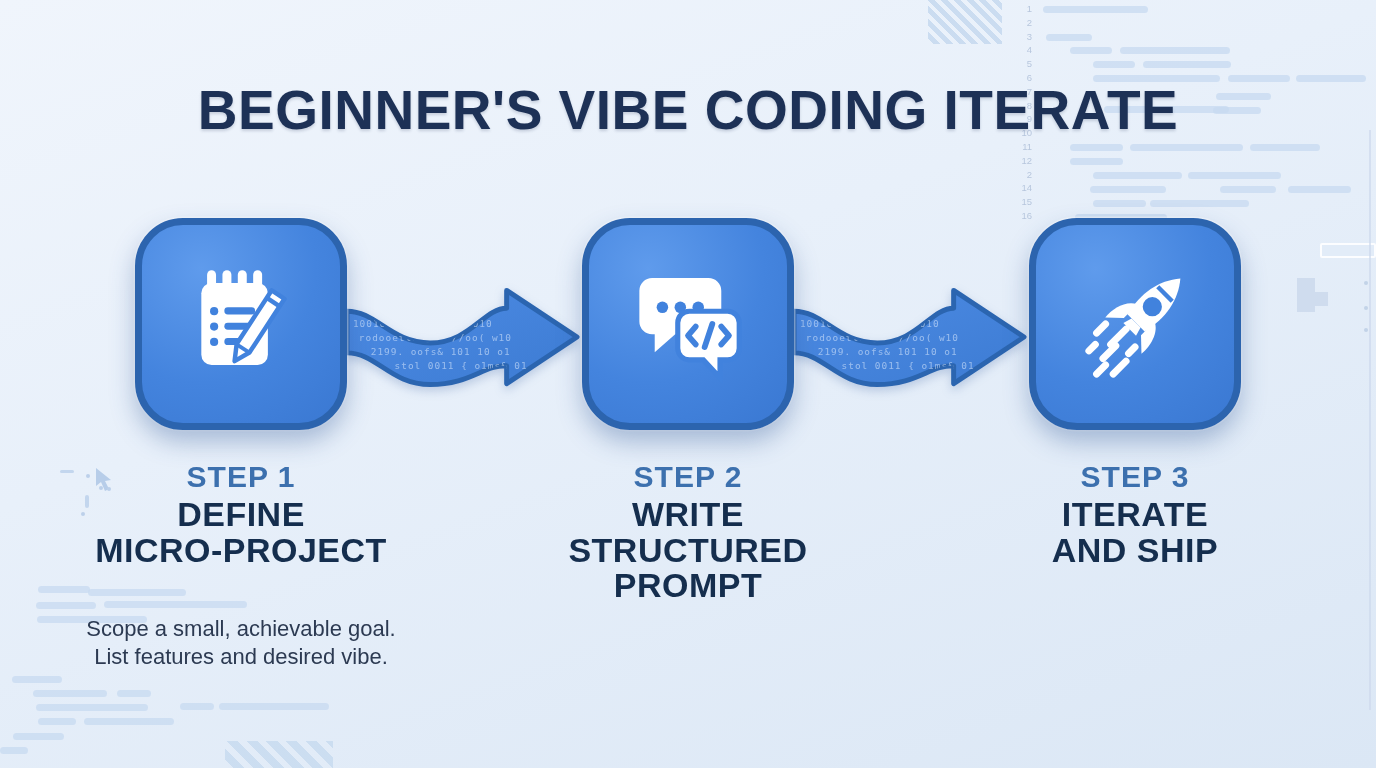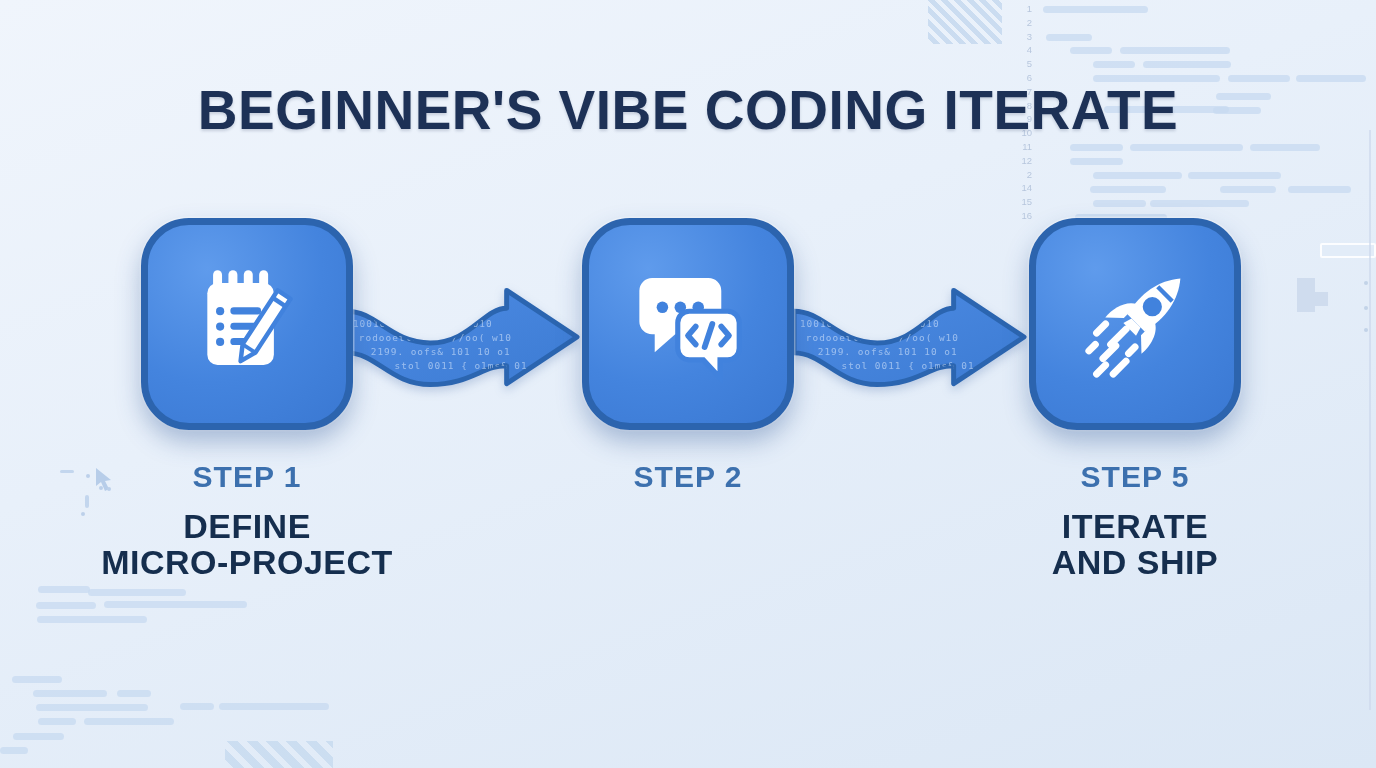--- a/index.html
+++ b/index.html
@@ -38,7 +38,7 @@
   }
   
   .card{position:absolute;top:218px;width:420px;text-align:center;z-index:2;}
-  .card.c1{left:37px;} .card.c2{left:478px;} .card.c3{left:925px;}
+  .card.c1{left:31px;} .card.c2{left:478px;} .card.c3{left:925px;}
   .iconbox{
     width:212px;height:212px;margin:0 auto;border-radius:48px;
     border:7px solid #2c64ae;box-sizing:border-box;

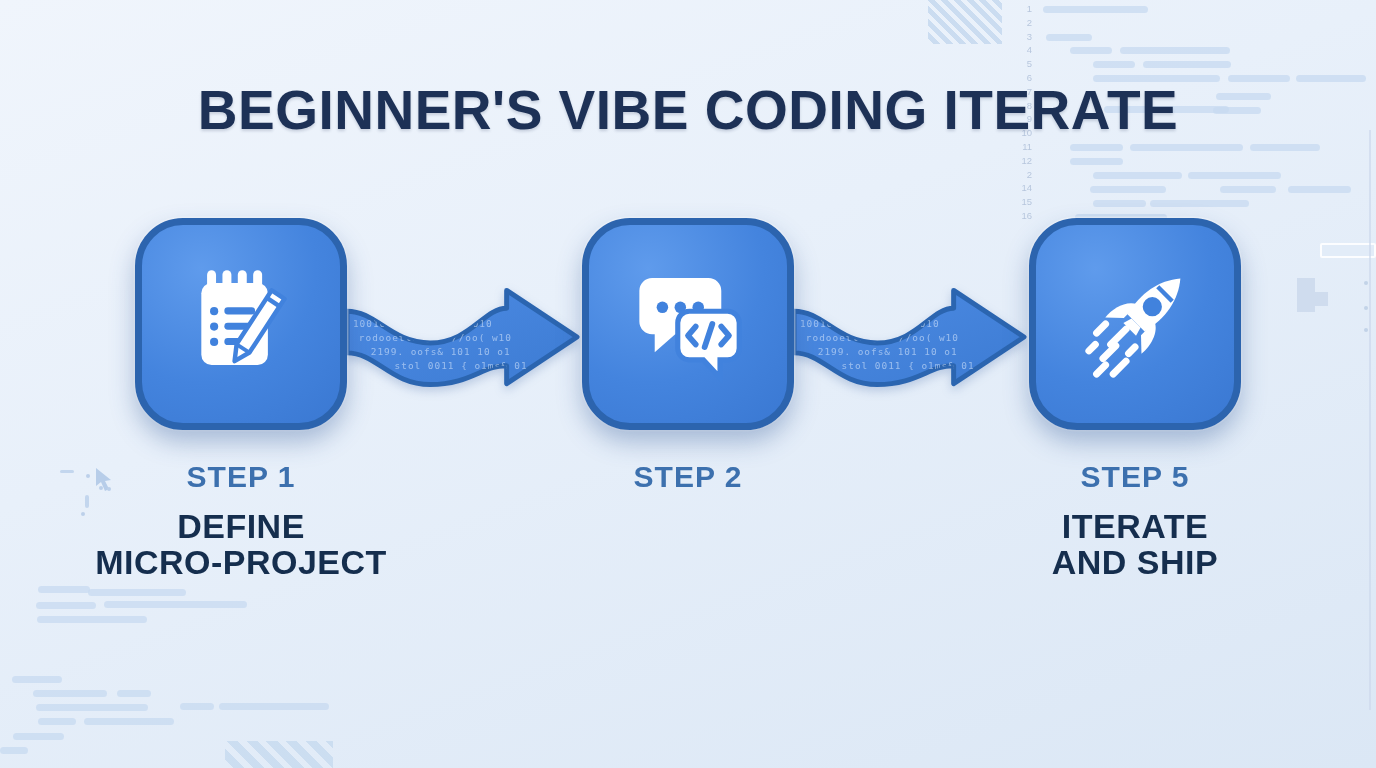--- a/index.html
+++ b/index.html
@@ -250,7 +250,7 @@
         </g>
       </svg>
     </div>
-    <div class="step-label">STEP 5</div>
+    <div class="step-label">STEP 3</div>
     <div class="step-heading">ITERATE
 AND SHIP</div>
   </div>

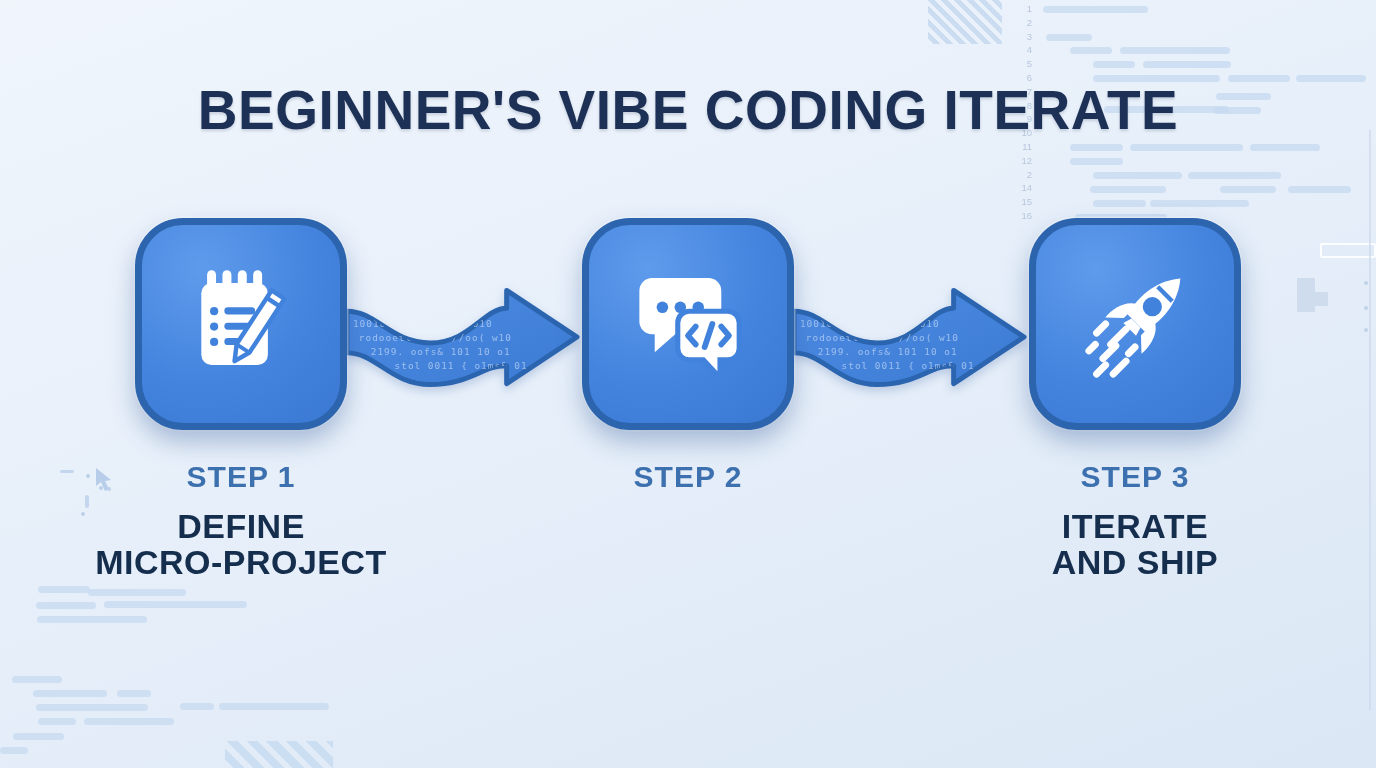--- a/index.html
+++ b/index.html
@@ -49,7 +49,7 @@
   .iconbox svg{width:128px;height:128px;}
   .step-label{margin-top:30px;font-size:30px;font-weight:bold;letter-spacing:1px;color:#3c70ae;}
   .step-heading{
-    margin-top:15px;min-height:112px;font-size:34px;font-weight:bold;line-height:1.05;
+    margin-top:3px;min-height:112px;font-size:34px;font-weight:bold;line-height:1.05;
     letter-spacing:.5px;color:#152e4e;white-space:pre-line;
   }
   .step-desc{margin-top:6px;font-size:22px;line-height:1.28;color:#2c3a52;white-space:pre-line;}

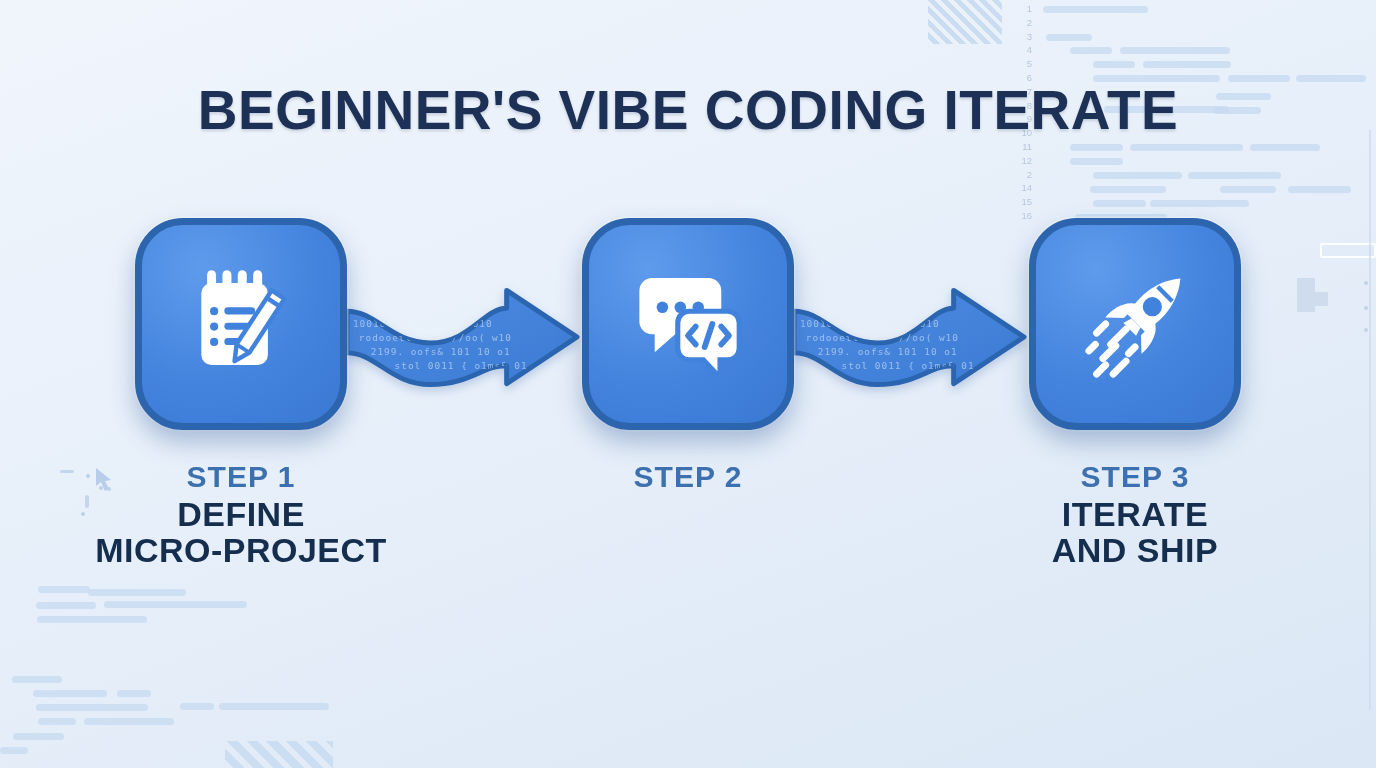--- a/index.html
+++ b/index.html
@@ -226,6 +226,9 @@
       </svg>
     </div>
     <div class="step-label">STEP 2</div>
+    <div class="step-heading">WRITE
+STRUCTURED
+PROMPT</div>
   </div>
 
   <div class="card c3">

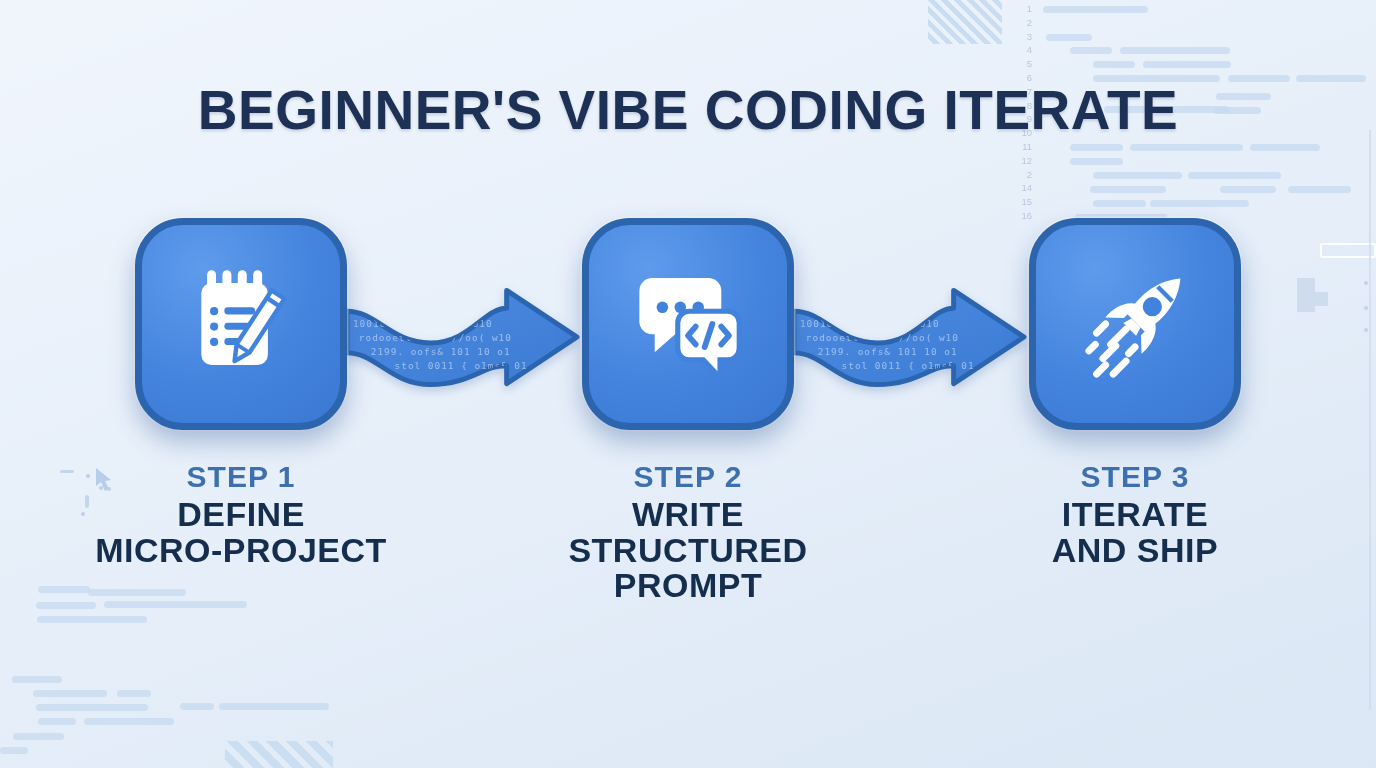--- a/index.html
+++ b/index.html
@@ -210,6 +210,8 @@
     <div class="step-label">STEP 1</div>
     <div class="step-heading">DEFINE
 MICRO-PROJECT</div>
+    <div class="step-desc">Scope a small, achievable goal.
+List features and desired vibe.</div>
   </div>
 
   <div class="card c2">

